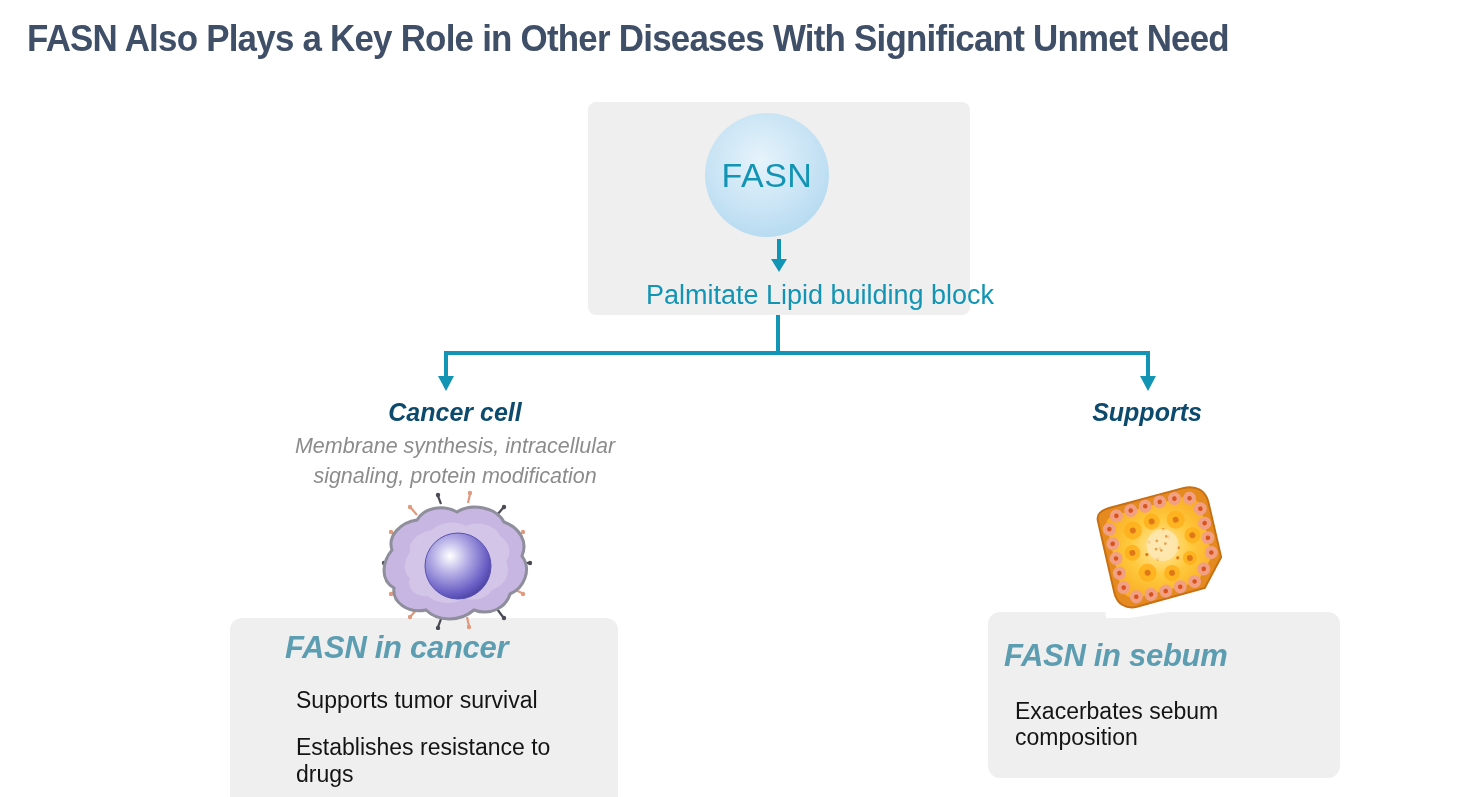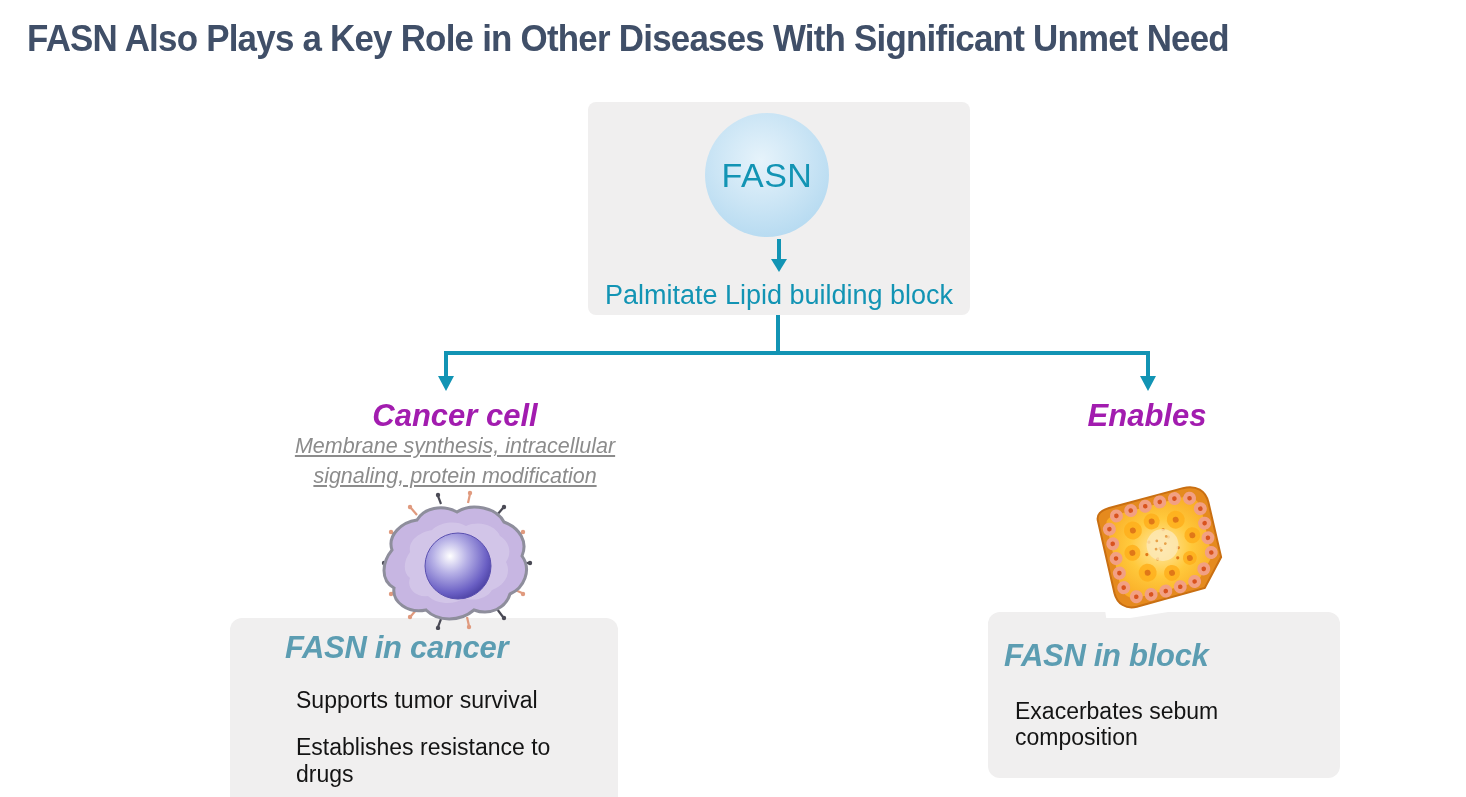--- a/index.html
+++ b/index.html
@@ -29,7 +29,7 @@
   .mini-arrow{position:absolute;left:181px;top:137px;}
   .caption{
     position:absolute;left:0;top:178px;width:100%;text-align:center;
-    font-size:27px;color:var(--teal,#1294B4);
+    font-size:27px;color:var(--teal,#1294B4);padding-left:41px;
   }
   .connector{position:absolute;left:0;top:0;pointer-events:none;}
   .branch-title{

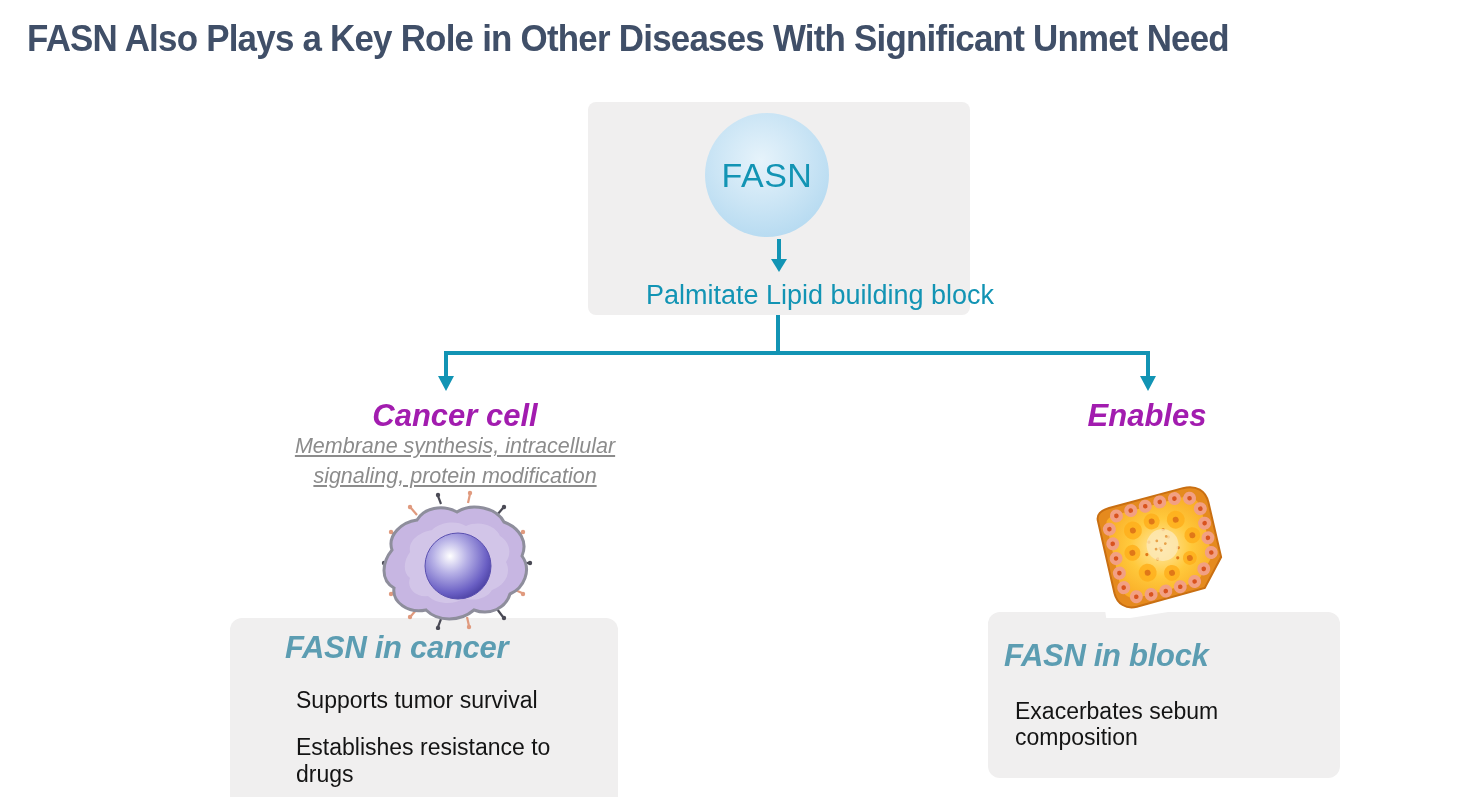--- a/index.html
+++ b/index.html
@@ -34,7 +34,7 @@
   .connector{position:absolute;left:0;top:0;pointer-events:none;}
   .branch-title{
     position:absolute;margin:0;text-align:center;
-    font-size:31px;font-weight:700;font-style:italic;color:#a21caf;
+    font-size:25px;font-weight:700;font-style:italic;color:#0c4a6e;
   }
   .branch-sub{
     position:absolute;margin:0;text-align:center;

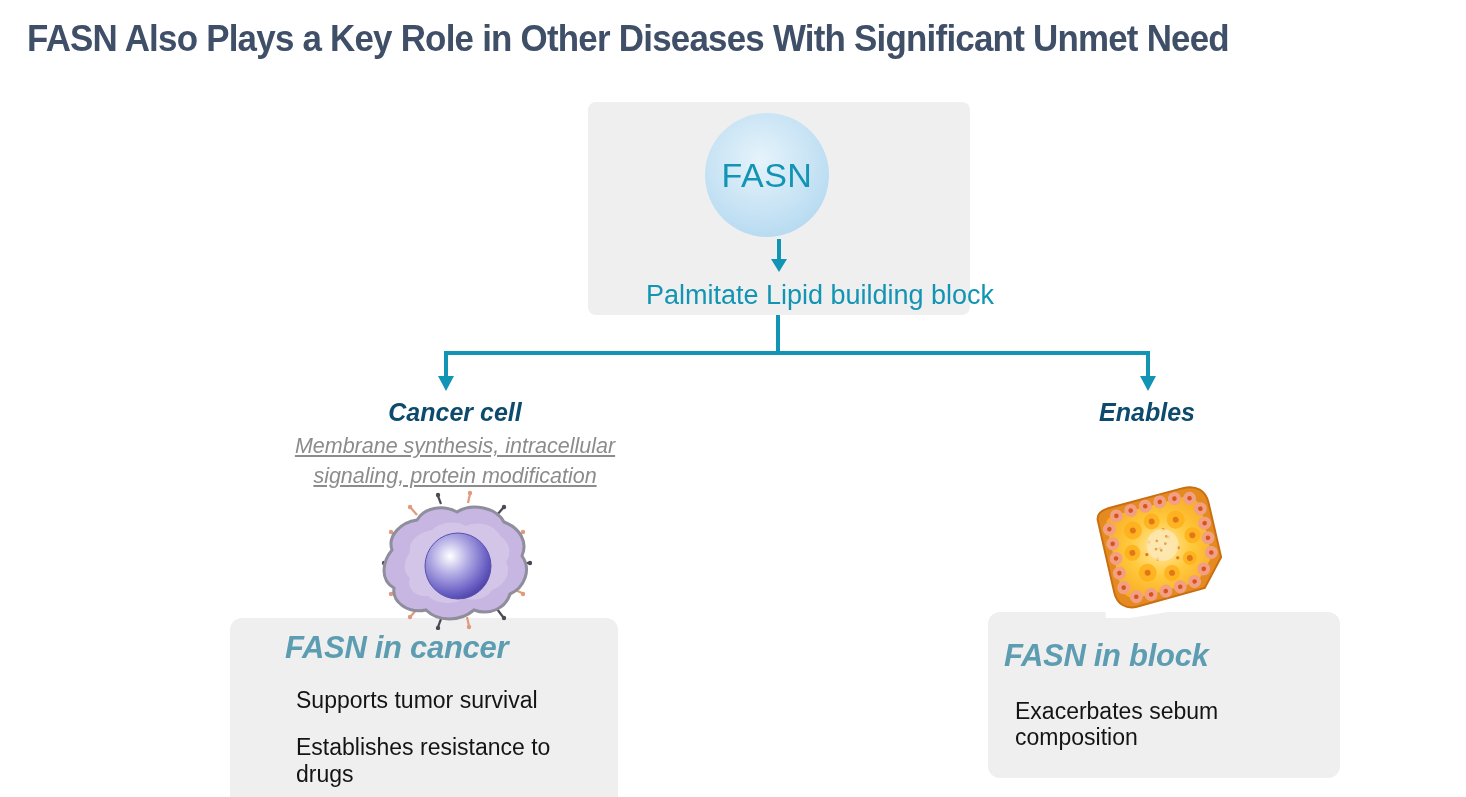--- a/index.html
+++ b/index.html
@@ -171,7 +171,7 @@
     <p class="item">Establishes resistance to drugs</p>
   </div>
 
-  <p class="branch-title right-title">Enables</p>
+  <p class="branch-title right-title">Supports</p>
 
   <svg class="illustration sebocyte-art" width="150" height="136" viewBox="0 0 150 136">
     <defs>

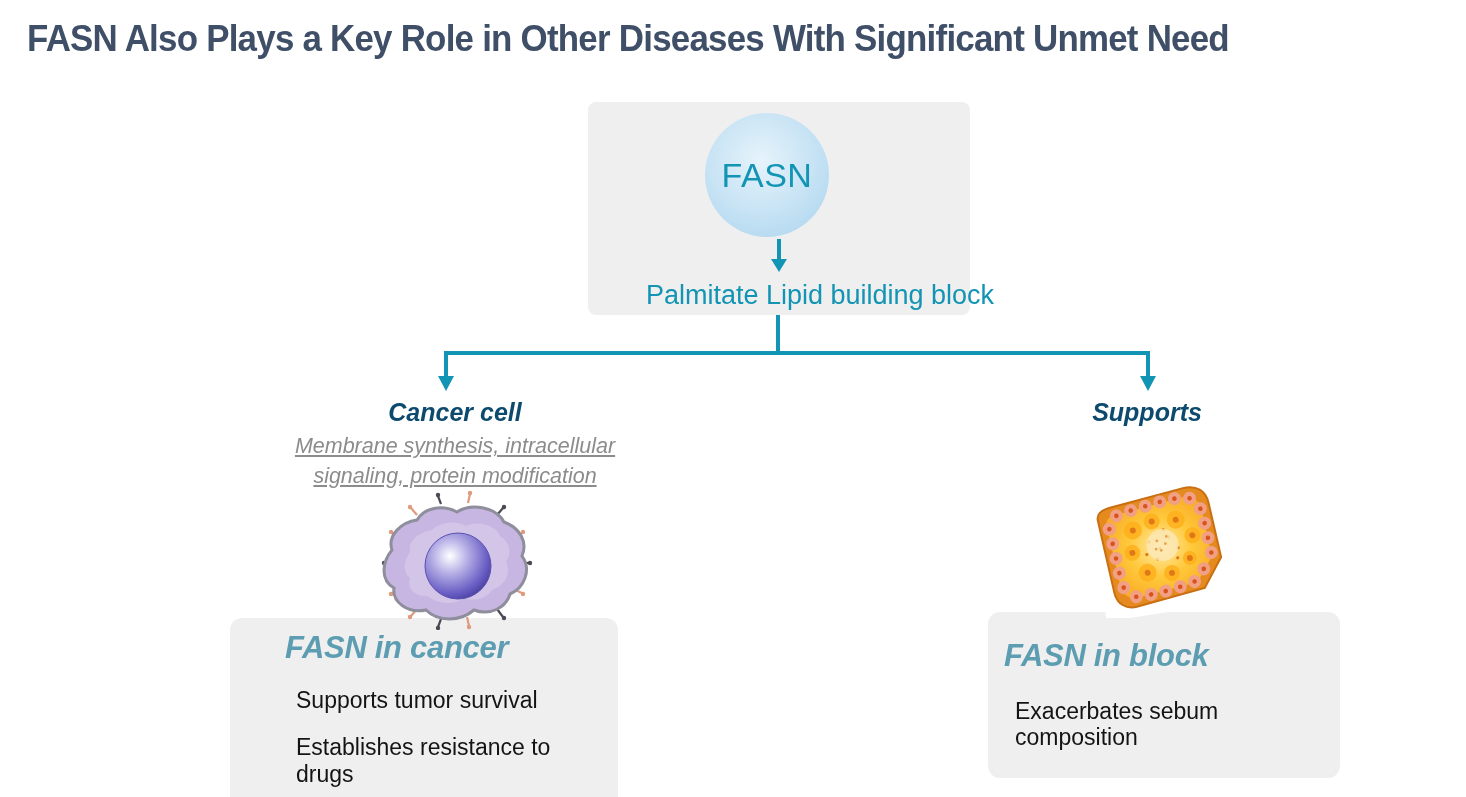--- a/index.html
+++ b/index.html
@@ -38,7 +38,7 @@
   }
   .branch-sub{
     position:absolute;margin:0;text-align:center;
-    font-size:21.5px;font-style:italic;color:var(--muted,#8C8C8C);line-height:1.38;text-decoration:underline;
+    font-size:21.5px;font-style:italic;color:var(--muted,#8C8C8C);line-height:1.38;
   }
   .left-title{left:265px;top:398px;width:380px;}
   .left-sub{left:263px;top:432px;width:384px;}

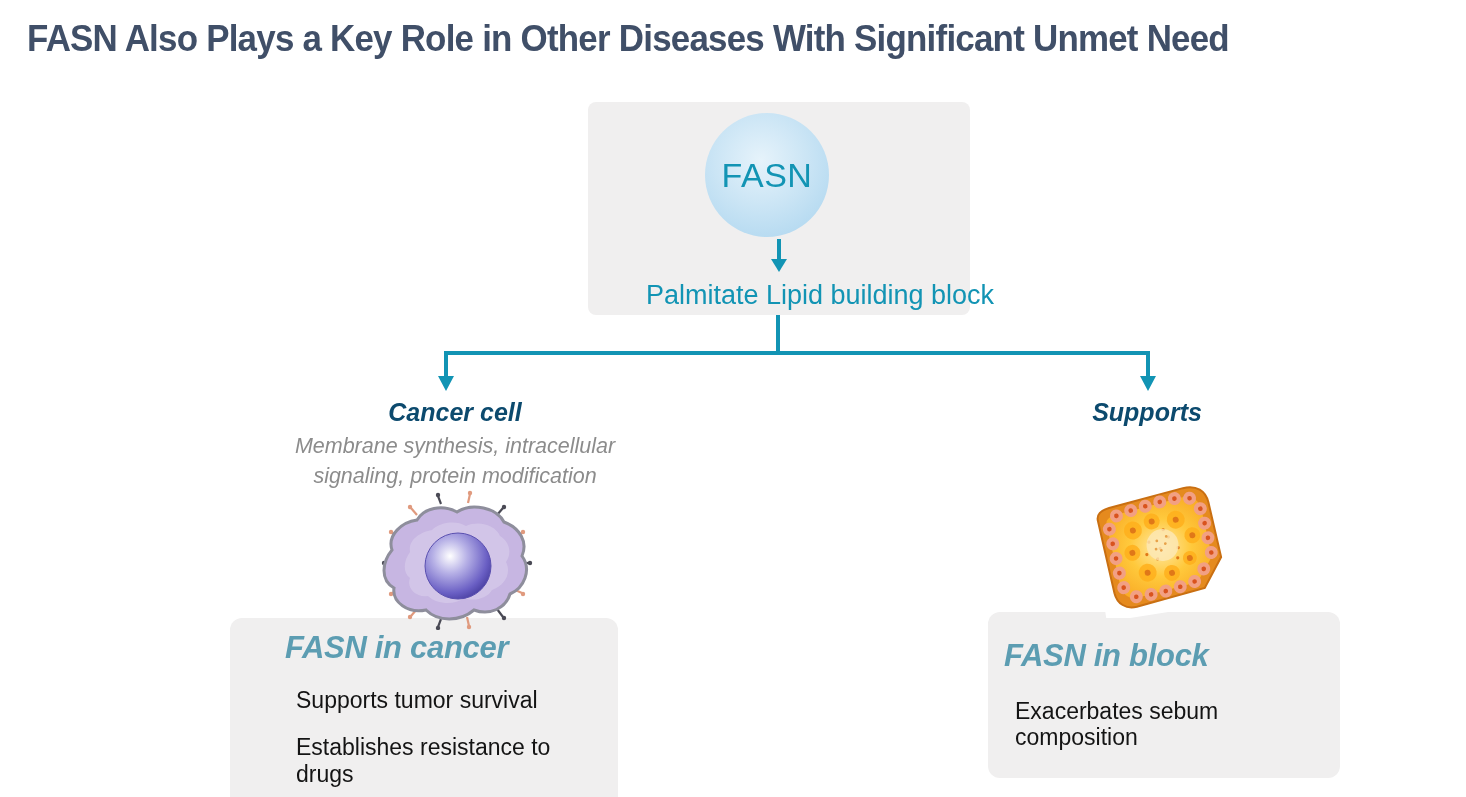--- a/index.html
+++ b/index.html
@@ -273,7 +273,7 @@
   </svg>
 
   <div class="panel panel-right">
-    <h2>FASN in block</h2>
+    <h2>FASN in sebum</h2>
     <p class="item">Exacerbates sebum composition</p>
   </div>
 

